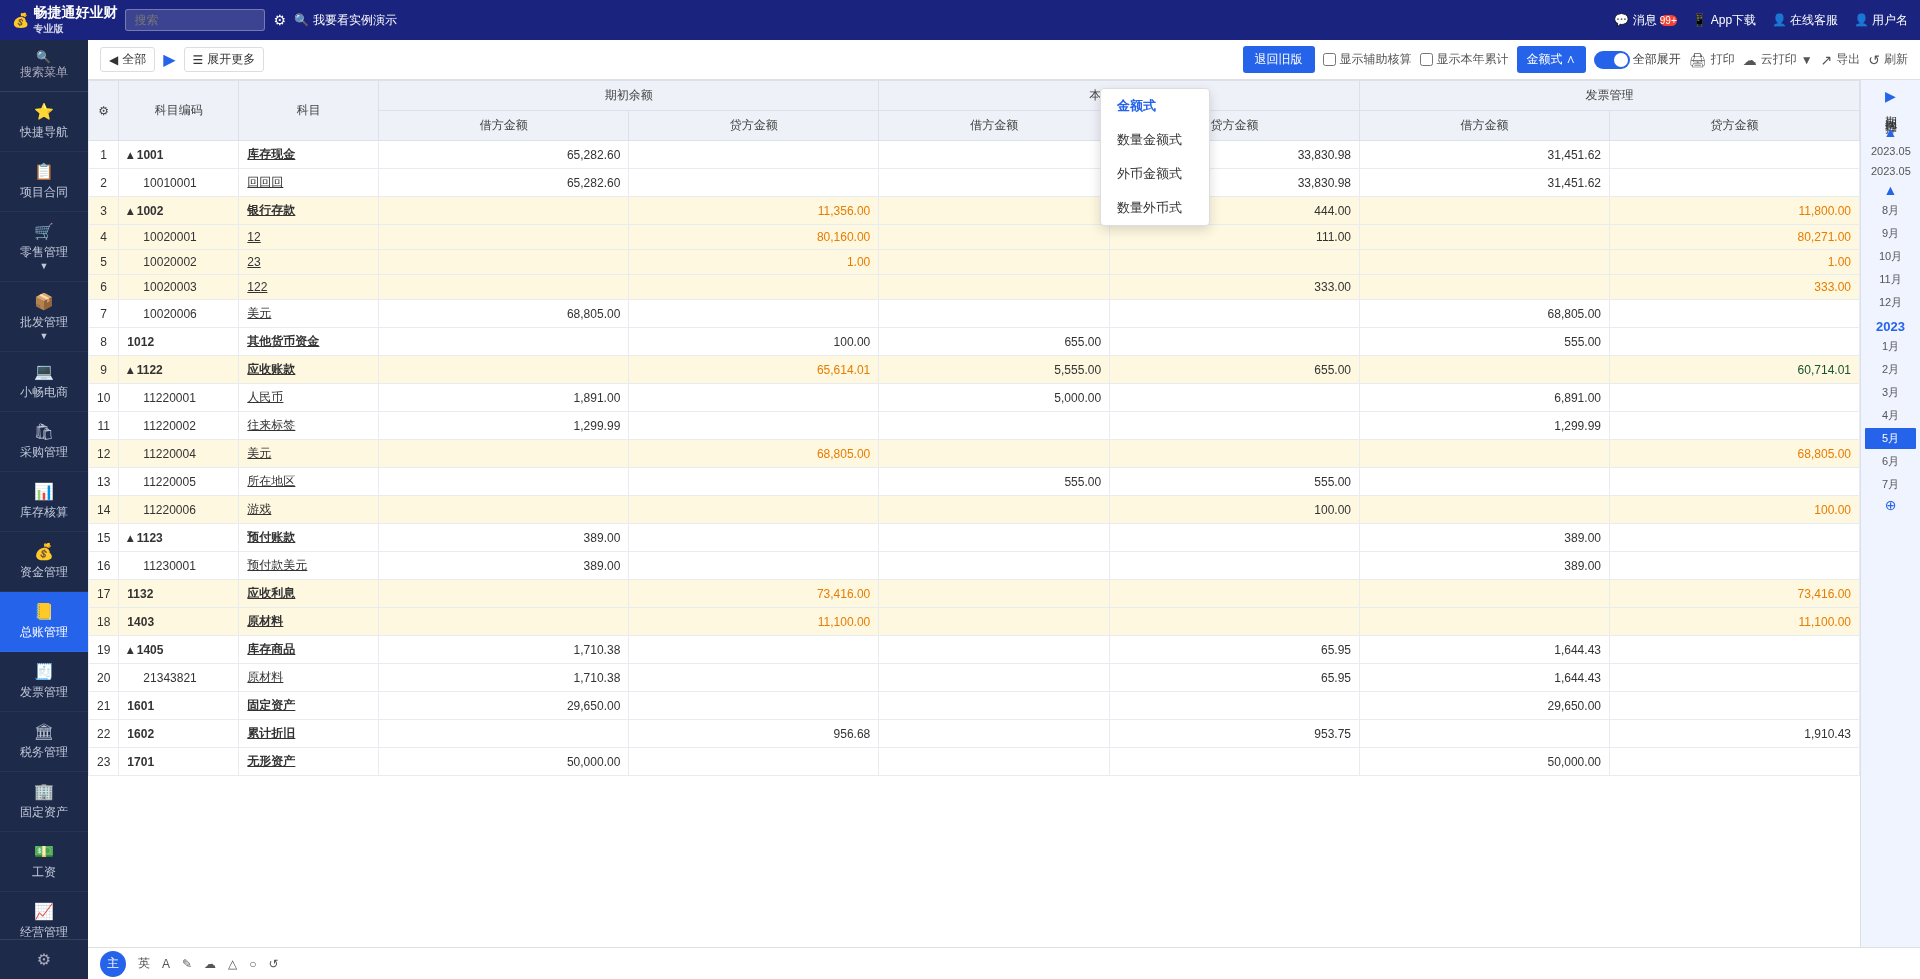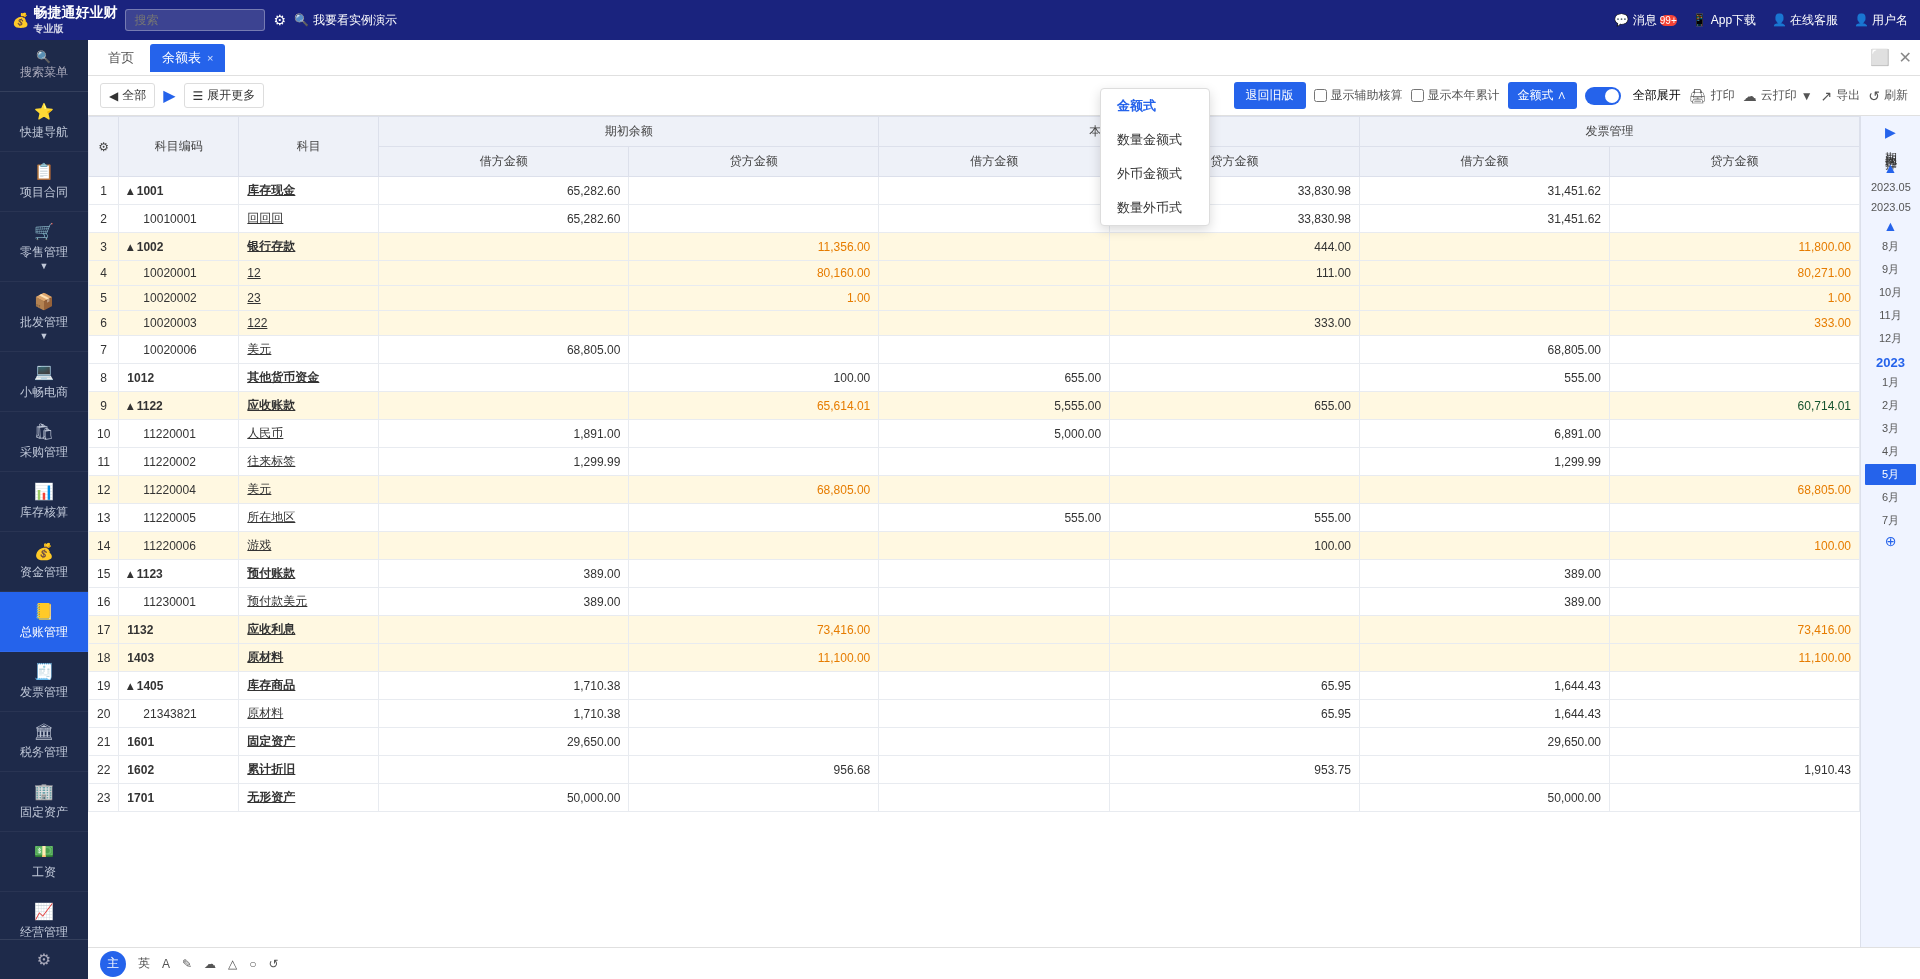--- a/index.html
+++ b/index.html
@@ -399,17 +399,6 @@
 
   <div class="content-area">
 
-    <div class="tab-bar">
-      <div class="tab-home">首页</div>
-      <div class="tab-item">
-        <span>余额表</span>
-        <span class="tab-close">×</span>
-      </div>
-      <div class="tab-bar-right">
-        <span>⬜</span>
-        <span>✕</span>
-      </div>
-    </div>
 
     <div class="toolbar">
       <button class="btn-nav">

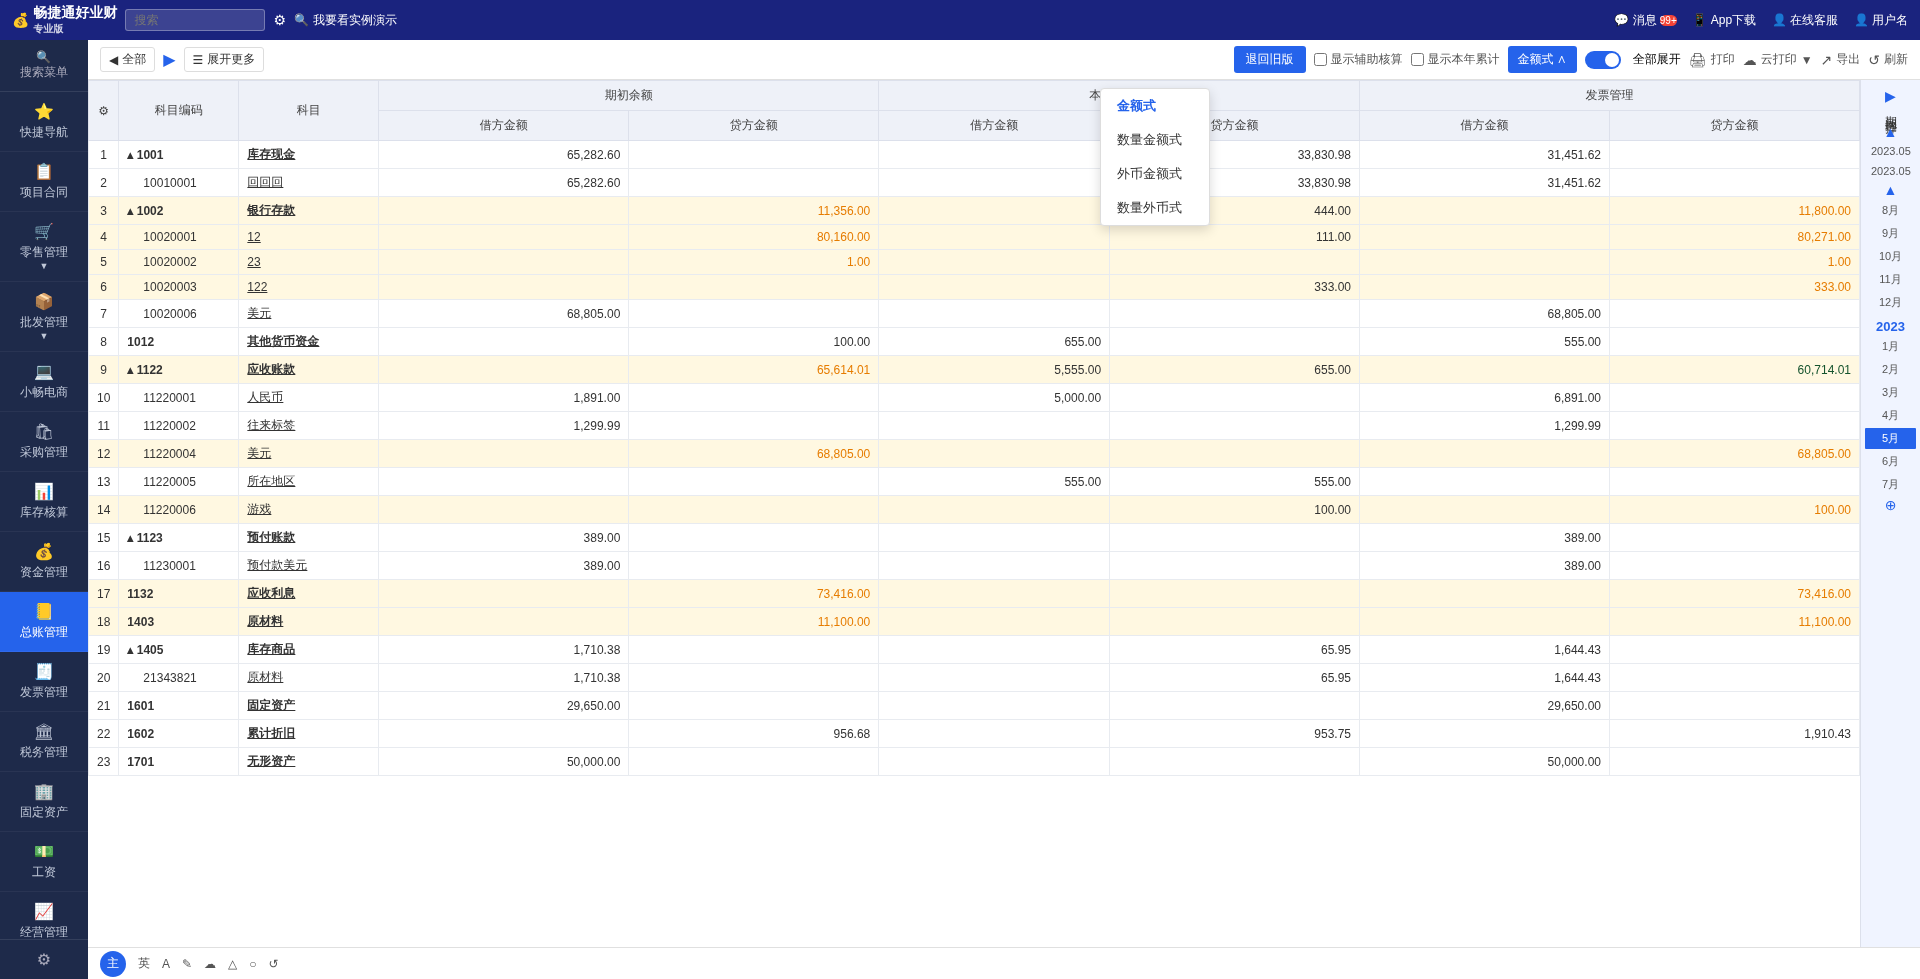--- a/index.html
+++ b/index.html
@@ -145,9 +145,9 @@
     .toggle-all {
       display: flex;
       align-items: center;
-      gap: 12px;
-      font-size: 12px;
-      color: #000000;
+      gap: 3px;
+      font-size: 12px;
+      color: #404040;
     }
     .toggle-switch {
       width: 36px;

